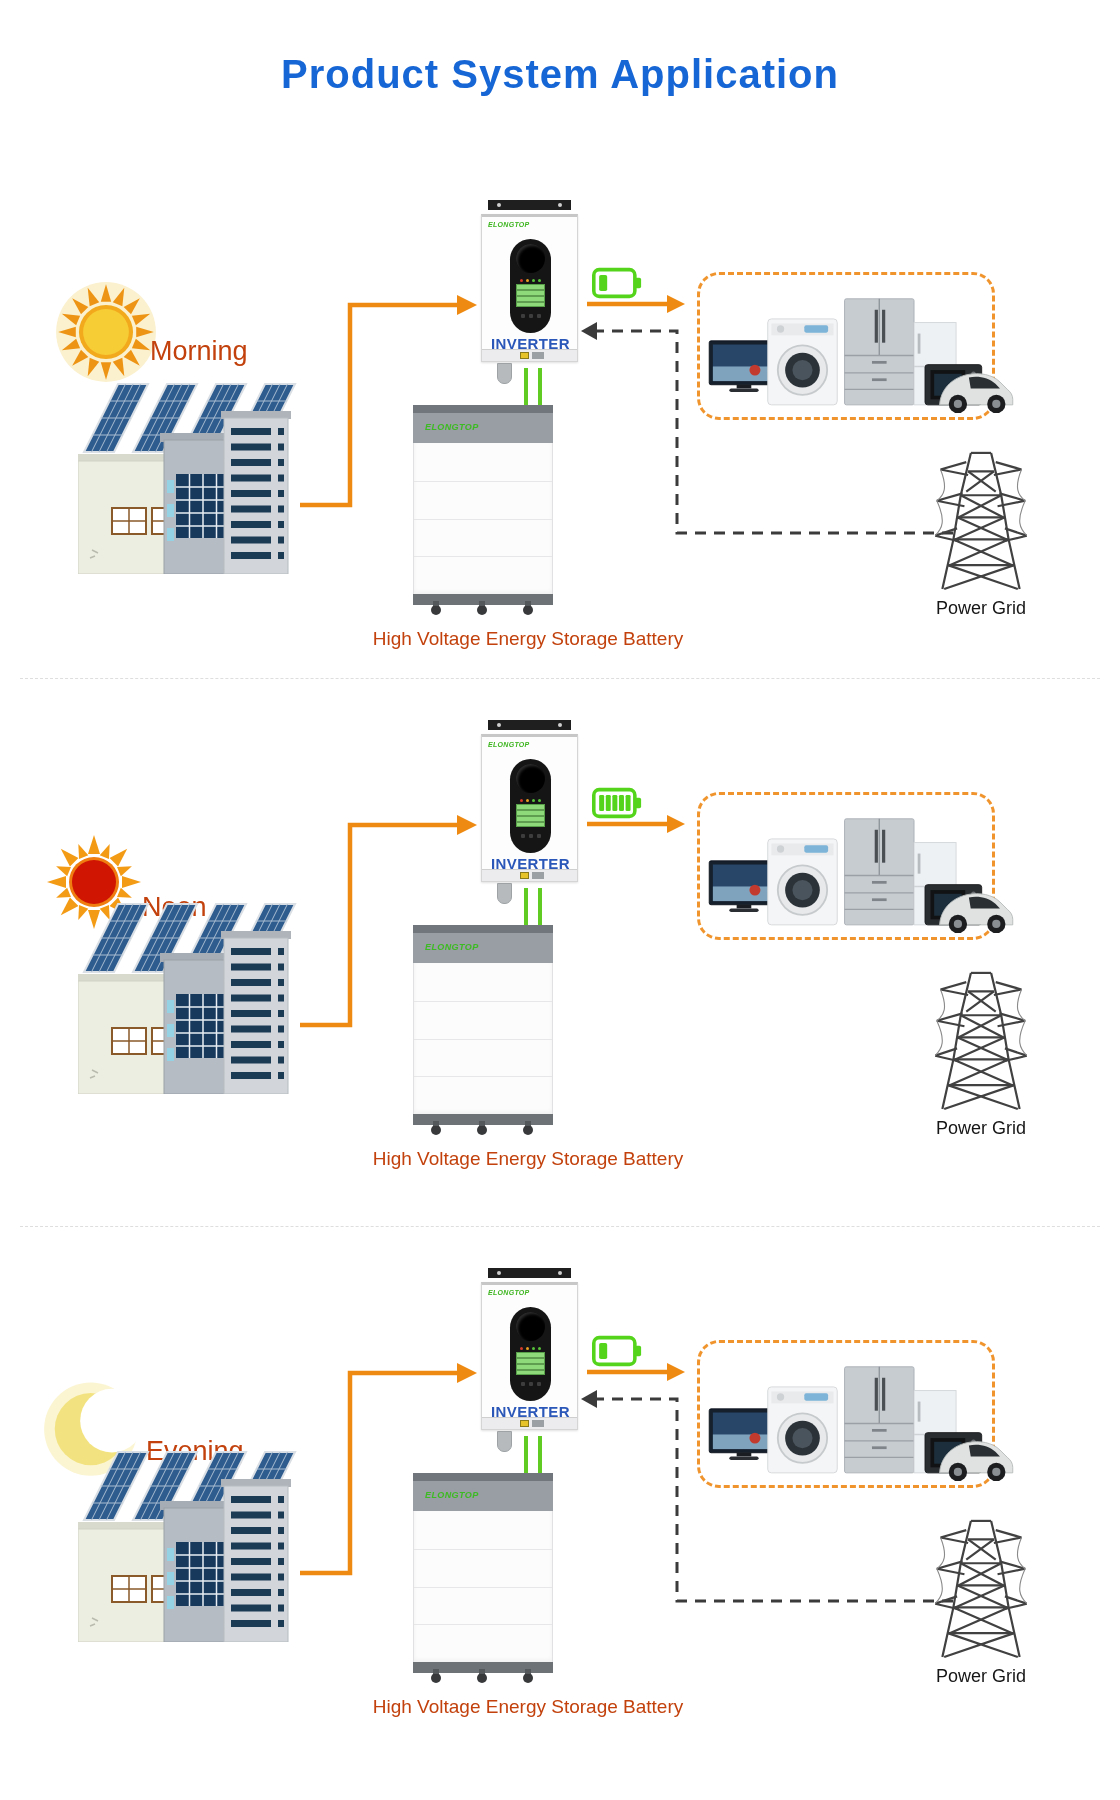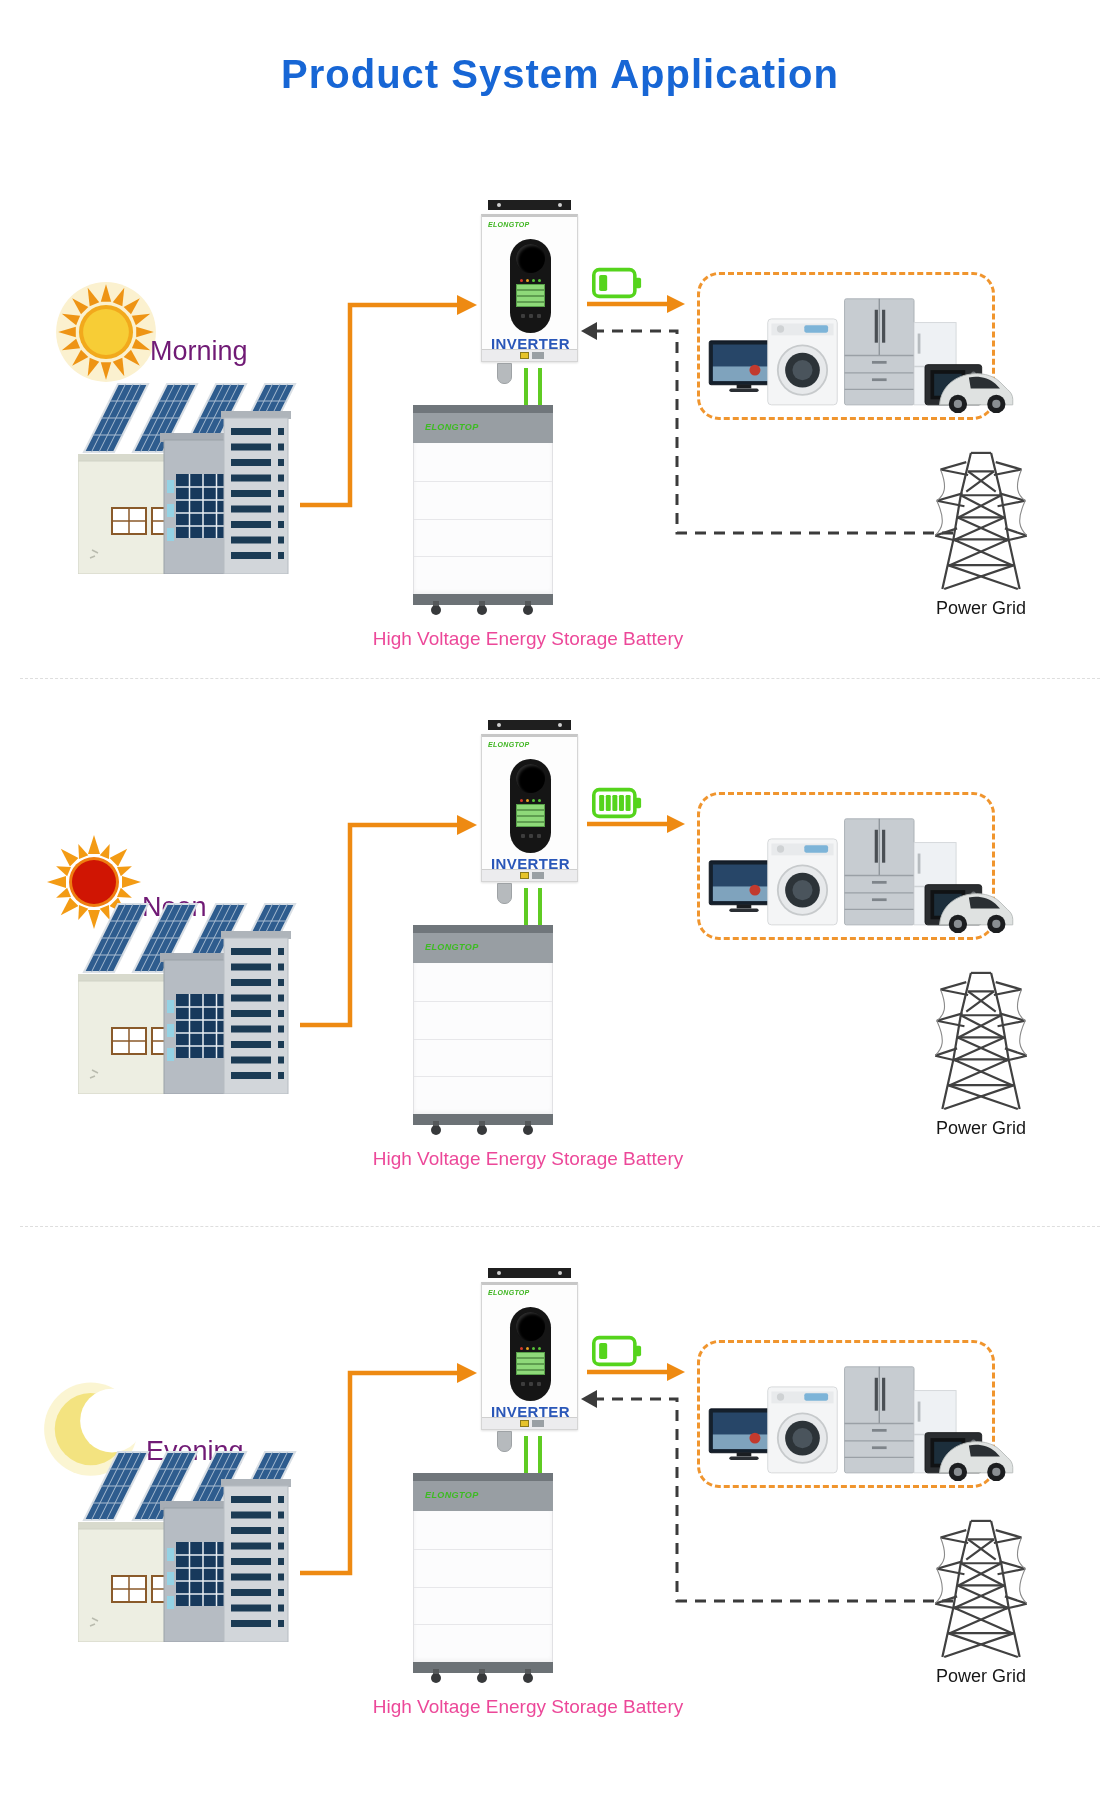--- a/index.html
+++ b/index.html
@@ -24,7 +24,7 @@
   .row--noon .celestial{left:44px;top:152px;width:100px;height:100px;}
   .row--evening .celestial{left:42px;top:146px;width:106px;height:106px;}
 
-  .time-label{position:absolute;left:150px;top:176px;font-size:27px;color:#701a75;}
+  .time-label{position:absolute;left:150px;top:176px;font-size:27px;color:#c2410c;}
   .row--noon .time-label{left:142px;top:212px;}
   .row--evening .time-label{left:146px;top:208px;}
 

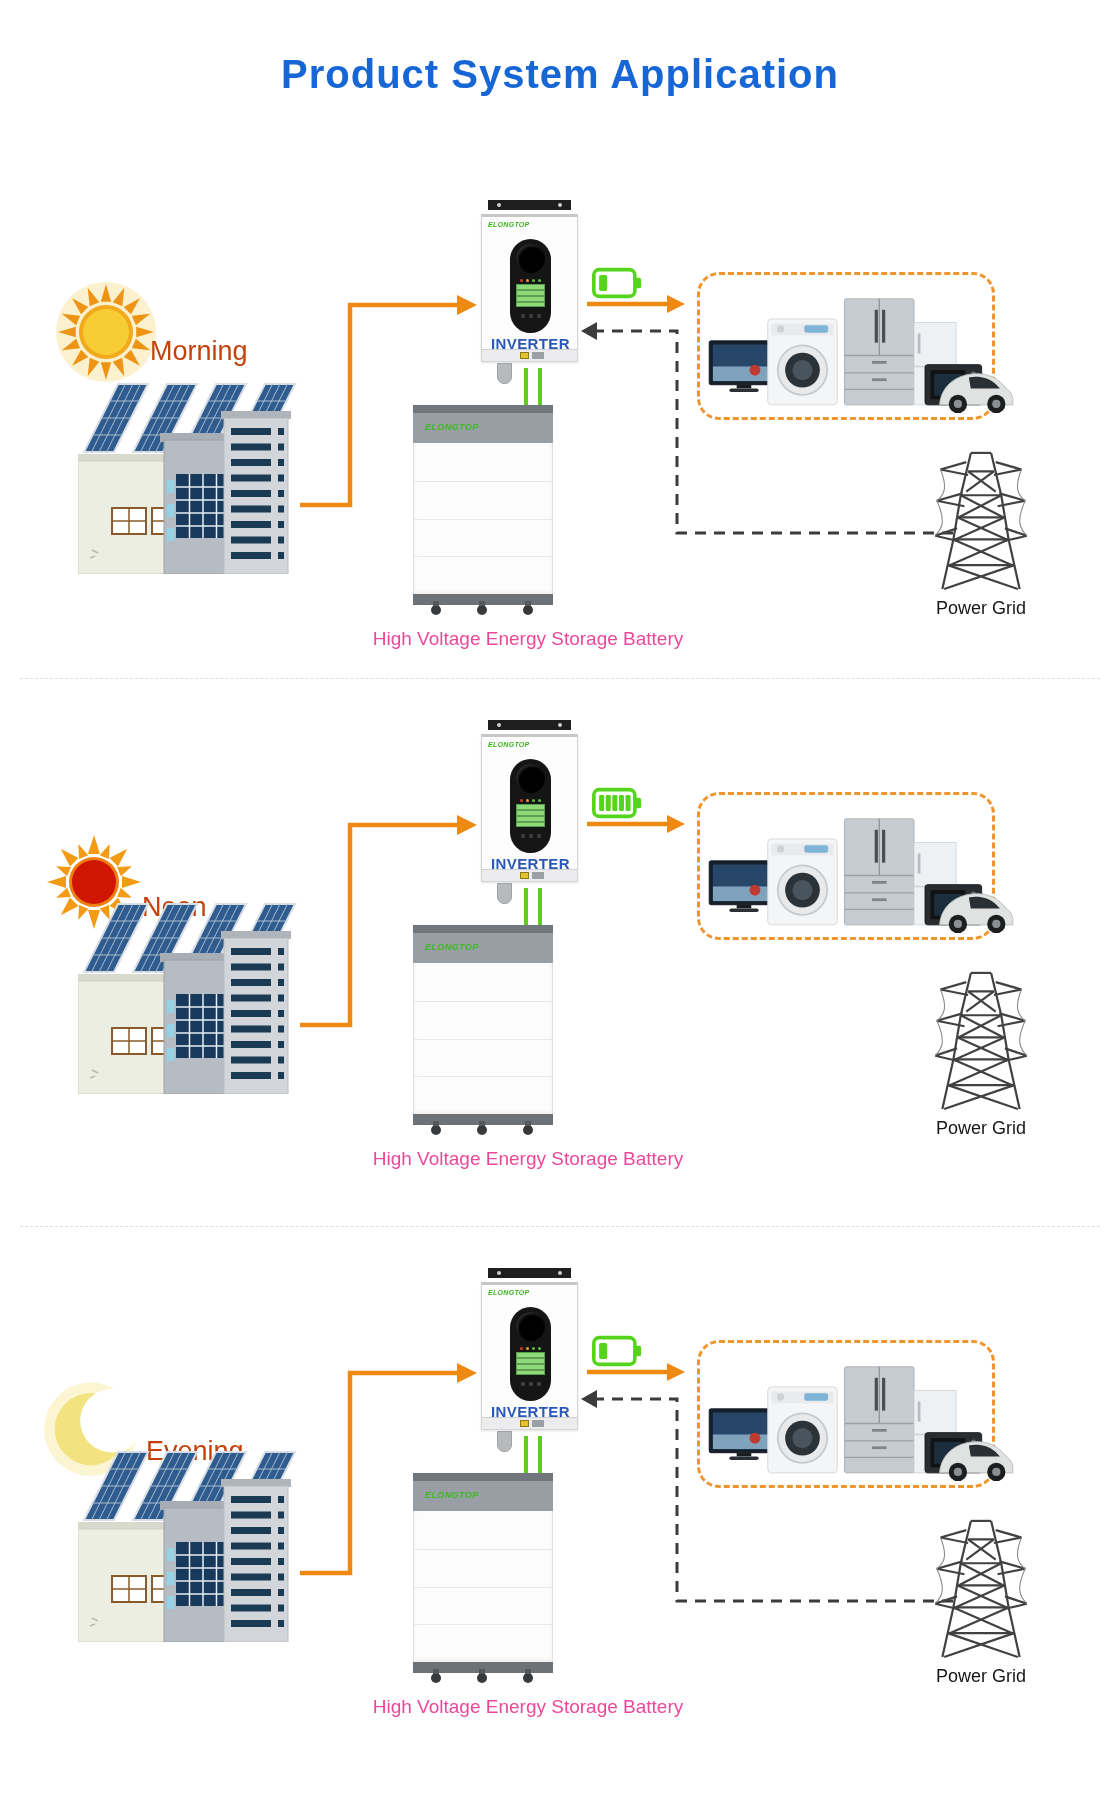--- a/index.html
+++ b/index.html
@@ -82,7 +82,7 @@
   .bt .c1{left:18px;} .bt .c2{left:64px;} .bt .c3{left:110px;}
 
   .battery-caption{position:absolute;left:328px;top:468px;width:400px;text-align:center;
-    font-size:19px;color:#ec4899;}
+    font-size:19px;color:#c2410c;}
 
   .batt-icon{position:absolute;left:592px;top:106px;width:50px;height:34px;}
 

